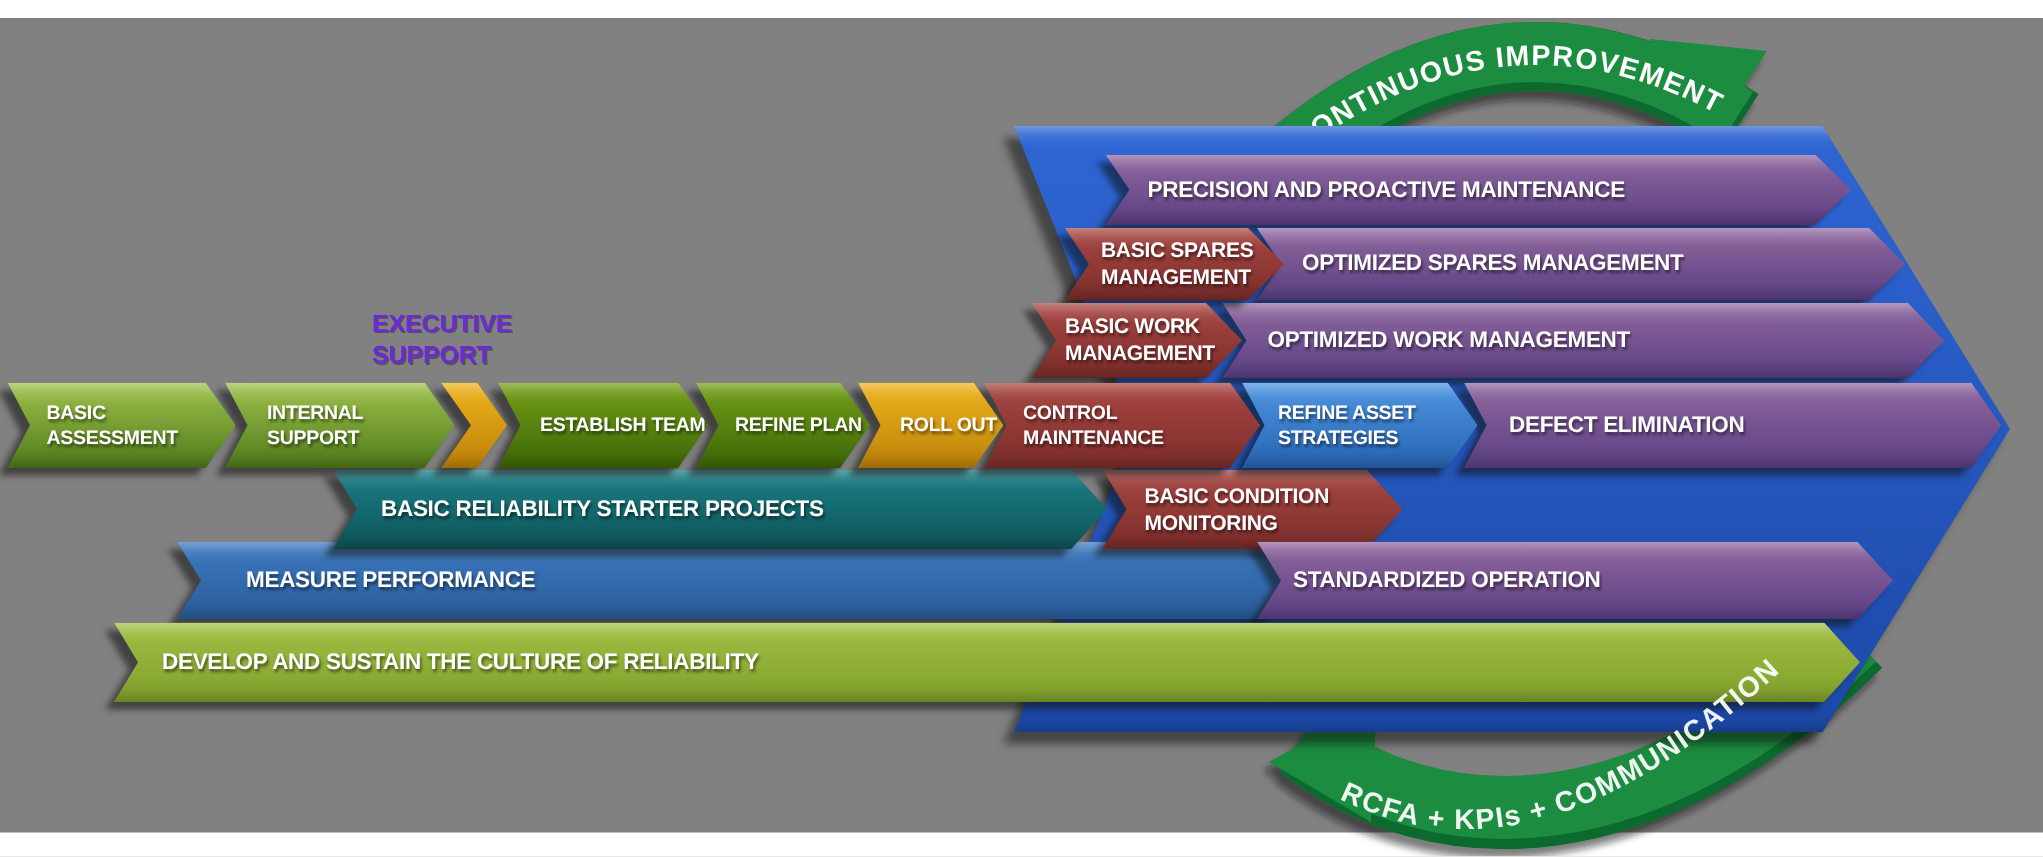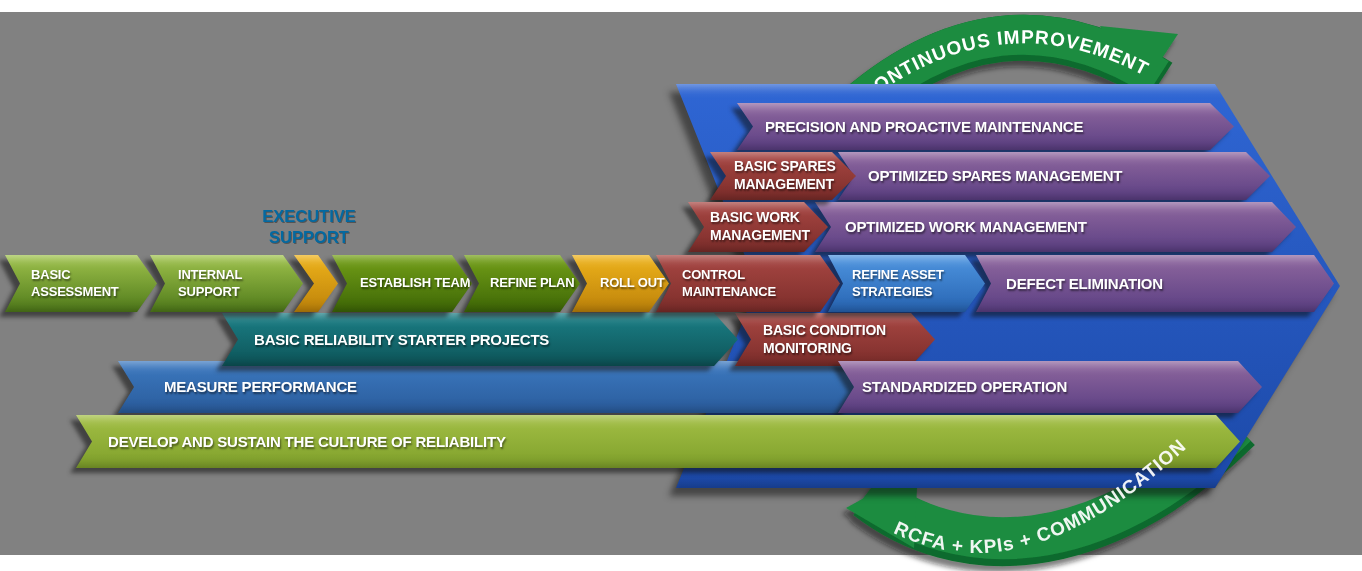--- a/index.html
+++ b/index.html
@@ -18,8 +18,8 @@
        text-shadow:1px 2px 2px rgba(0,0,0,.5);letter-spacing:-0.2px;}
   .s14{font-size:14px;}
   .s145{font-size:13px;}
-  .exec{position:absolute;left:248px;top:206px;width:122px;text-align:center;z-index:6;
-        font-weight:bold;font-size:16.5px;line-height:21px;color:#0369a1;
+  .exec{position:absolute;left:248px;top:206px;width:122px;text-align:left;z-index:6;
+        font-weight:bold;font-size:16.5px;line-height:21px;color:#6d28d9;
         text-shadow:1px 1px 0 rgba(0,0,0,.35);}
   svg text{font-family:"Liberation Sans",sans-serif;font-weight:bold;font-size:19px;
            fill:#ffffff;letter-spacing:1px;}

